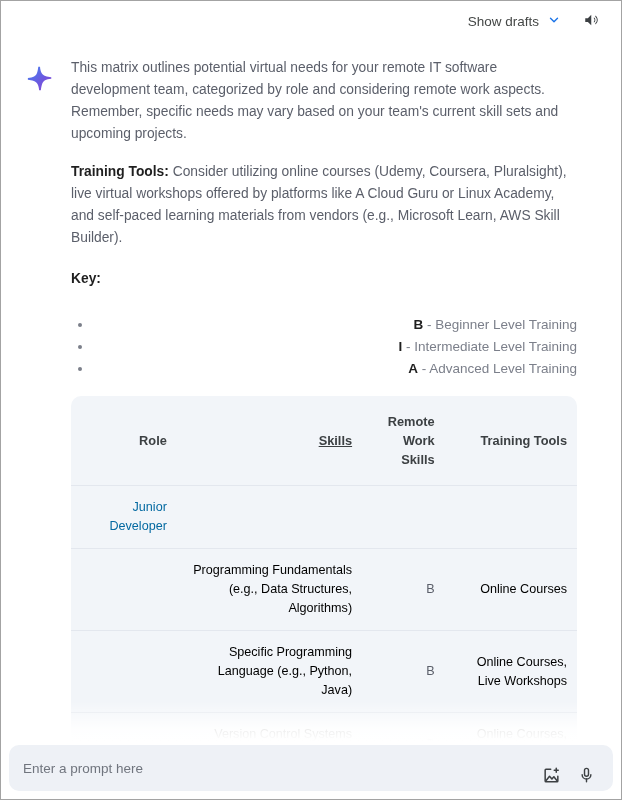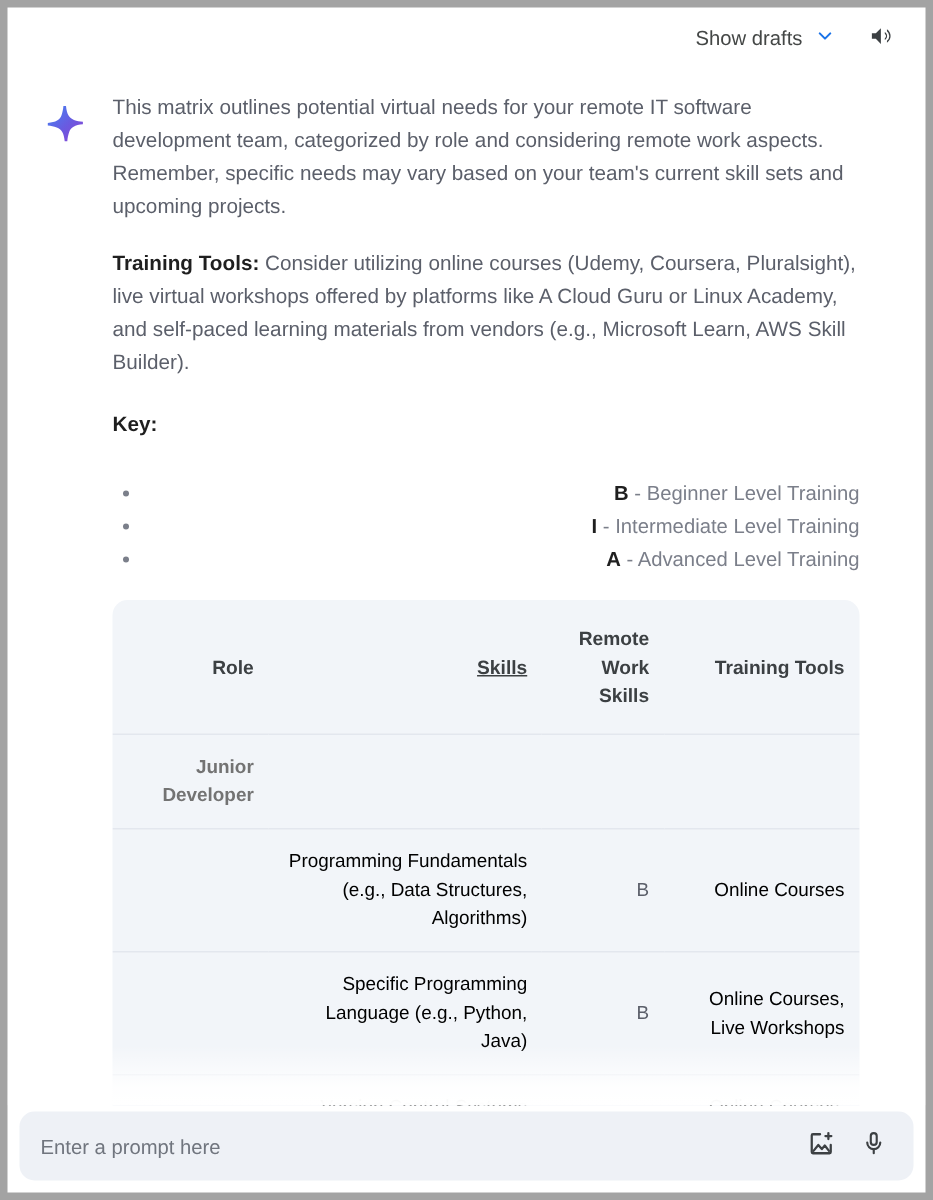--- a/index.html
+++ b/index.html
@@ -17,7 +17,7 @@
     width: 622px;
     height: 800px;
     background: #ffffff;
-    border: 5px solid #a3a3a3;
+    border: 1px solid #a3a3a3;
     overflow: hidden;
   }
 

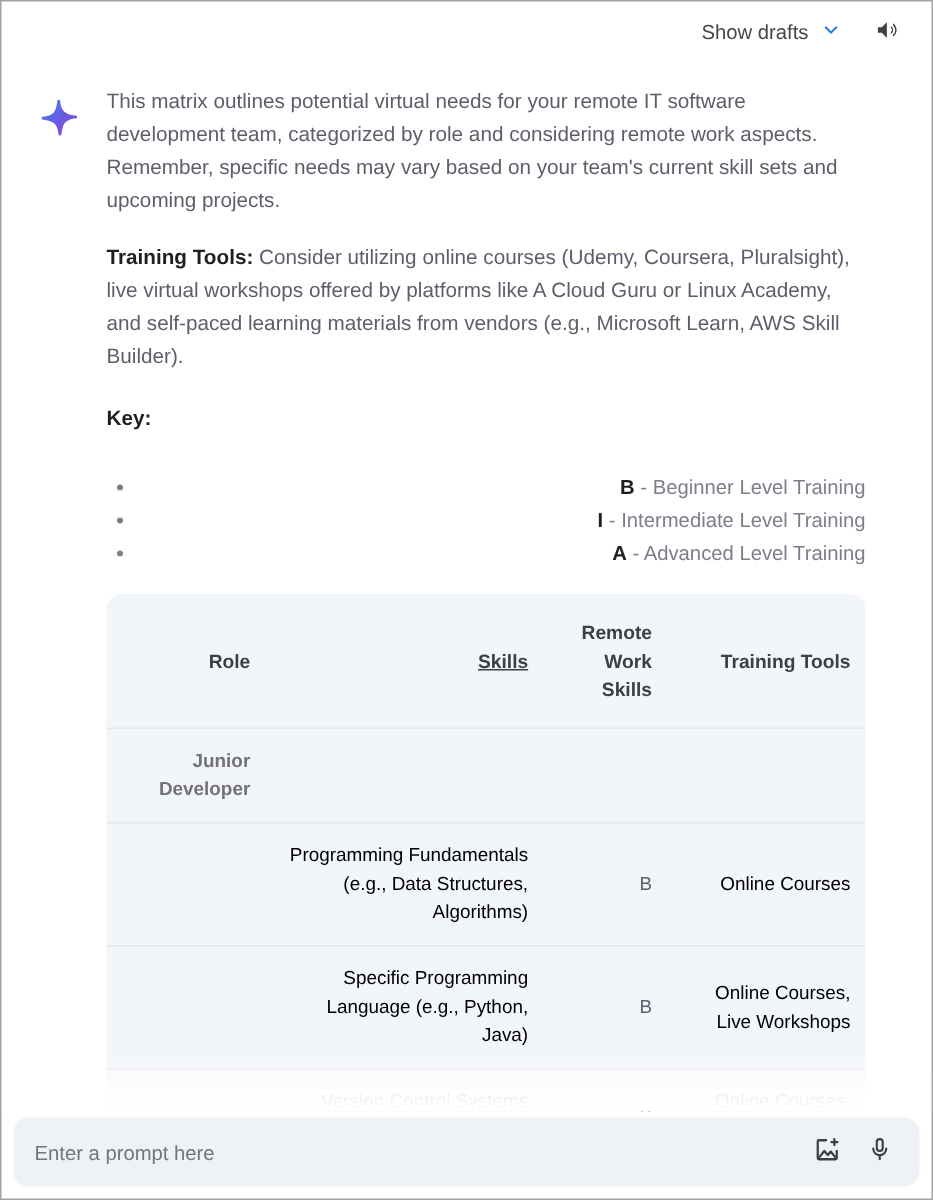--- a/index.html
+++ b/index.html
@@ -167,8 +167,8 @@
   th.c-tools  { width: 125px; }
 
   td.group {
-    font-weight: bold;
-    color: #737373;
+    font-weight: normal;
+    color: #0369a1;
     padding-top: 14px;
     padding-bottom: 14px;
   }

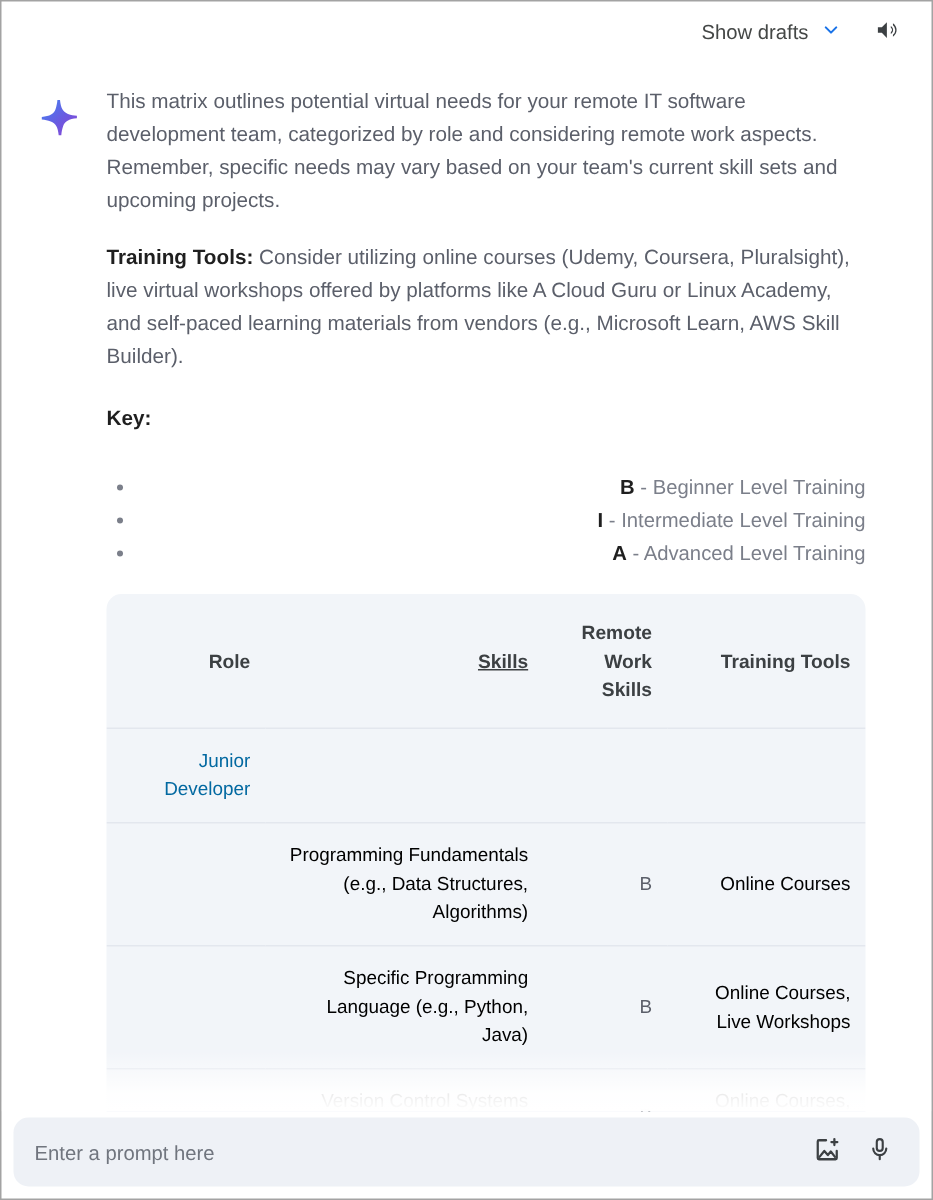--- a/index.html
+++ b/index.html
@@ -195,7 +195,7 @@
     background: #eef1f6;
     border-radius: 10px;
     display: flex;
-    align-items: center;
+    align-items: flex-end;
     padding: 0 14px;
     gap: 10px;
   }

